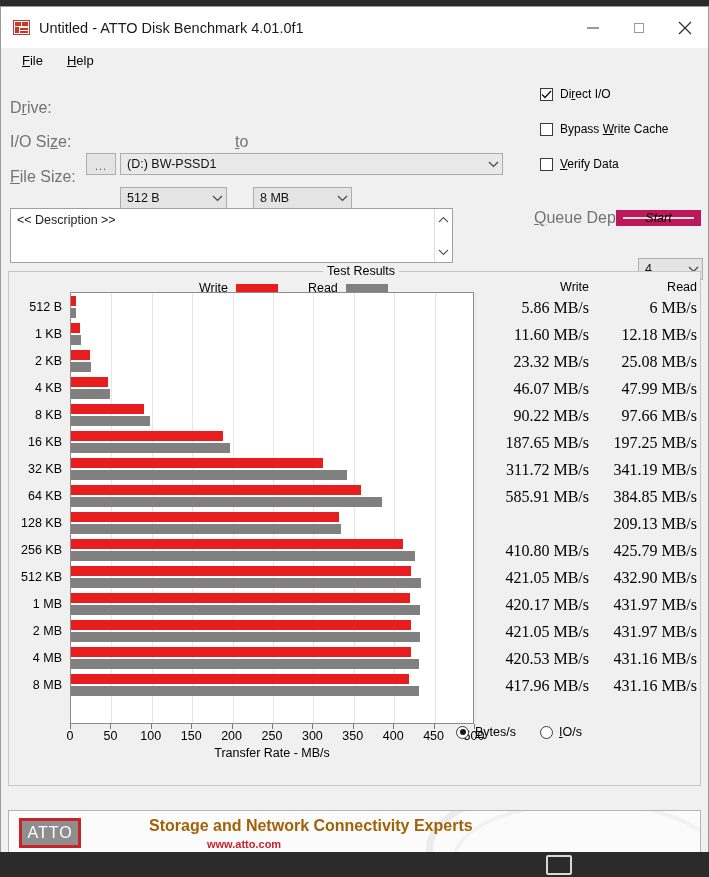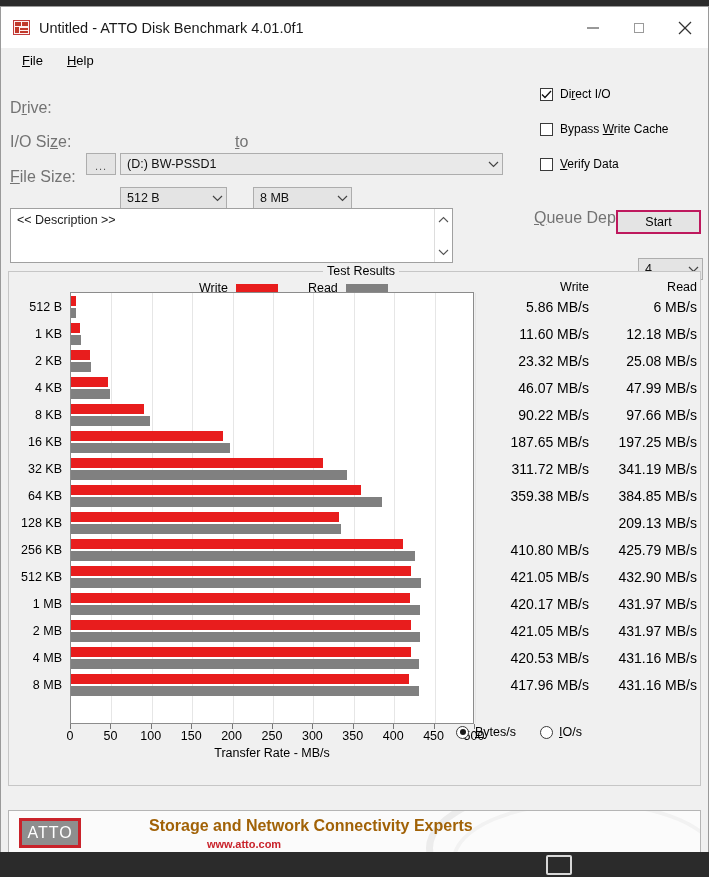--- a/index.html
+++ b/index.html
@@ -96,10 +96,10 @@
     align-items:center;padding:3px 0;
   }
   .start-btn{
-    position:absolute;left:615px;top:2px;width:85px;height:24px;
-    background:#e4e4e4;border:2px solid #be185d;box-sizing:border-box;
+    position:absolute;left:615px;top:2px;width:85px;height:16px;
+    background:#e4e4e4;border:7px solid #be185d;box-sizing:border-box;
     display:flex;align-items:center;justify-content:center;
-    font-size:12.5px;color:#000;
+    font-size:12.5px;color:#000;font-style:italic;
   }
   
   .resultsgroup{

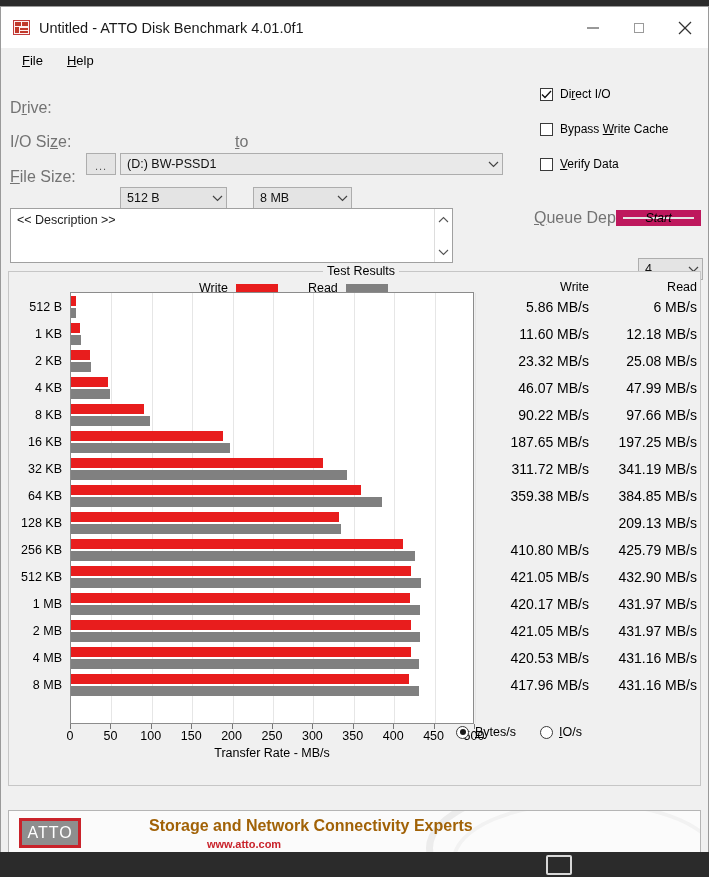--- a/index.html
+++ b/index.html
@@ -152,7 +152,7 @@
   .datacols{position:absolute;left:478px;top:8px;width:216px;}
   .datahead{display:flex;font-size:12.5px;}
   .datahead span{flex:1 1 50%;text-align:right;padding-right:6px;box-sizing:border-box;}
-  .datarow{display:flex;height:27px;line-height:27px;font-size:14px;}
+  .datarow{display:flex;height:27px;line-height:27px;font-size:16px;font-family:Liberation Serif, serif;}
   .datarow span{flex:1 1 50%;text-align:right;padding-right:6px;box-sizing:border-box;}
   
   .radios{

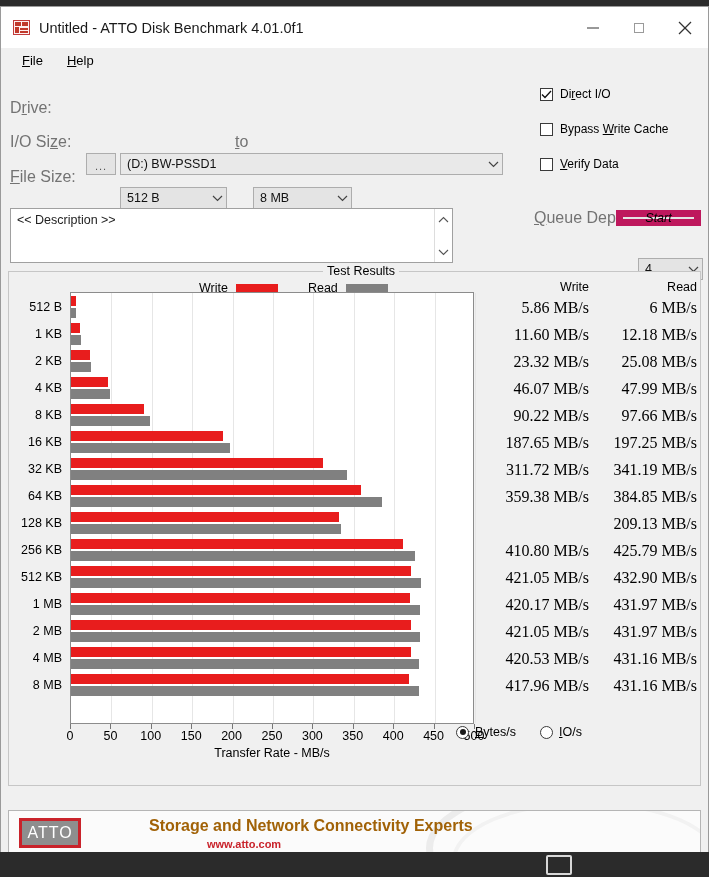--- a/index.html
+++ b/index.html
@@ -503,7 +503,7 @@
             <span>341.19 MB/s</span>
           </div>
           <div class="datarow">
-            <span>359.38 MB/s</span>
+            <span>585.91 MB/s</span>
             <span>384.85 MB/s</span>
           </div>
           <div class="datarow">

